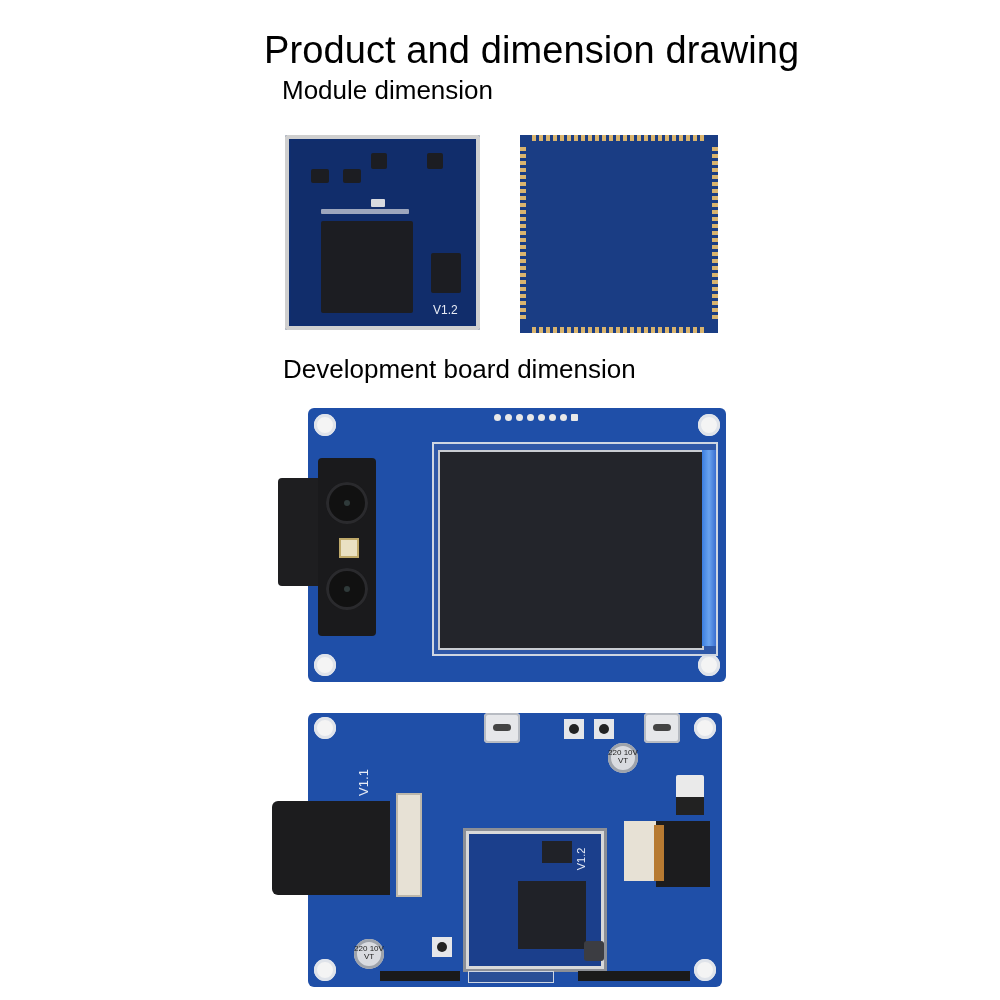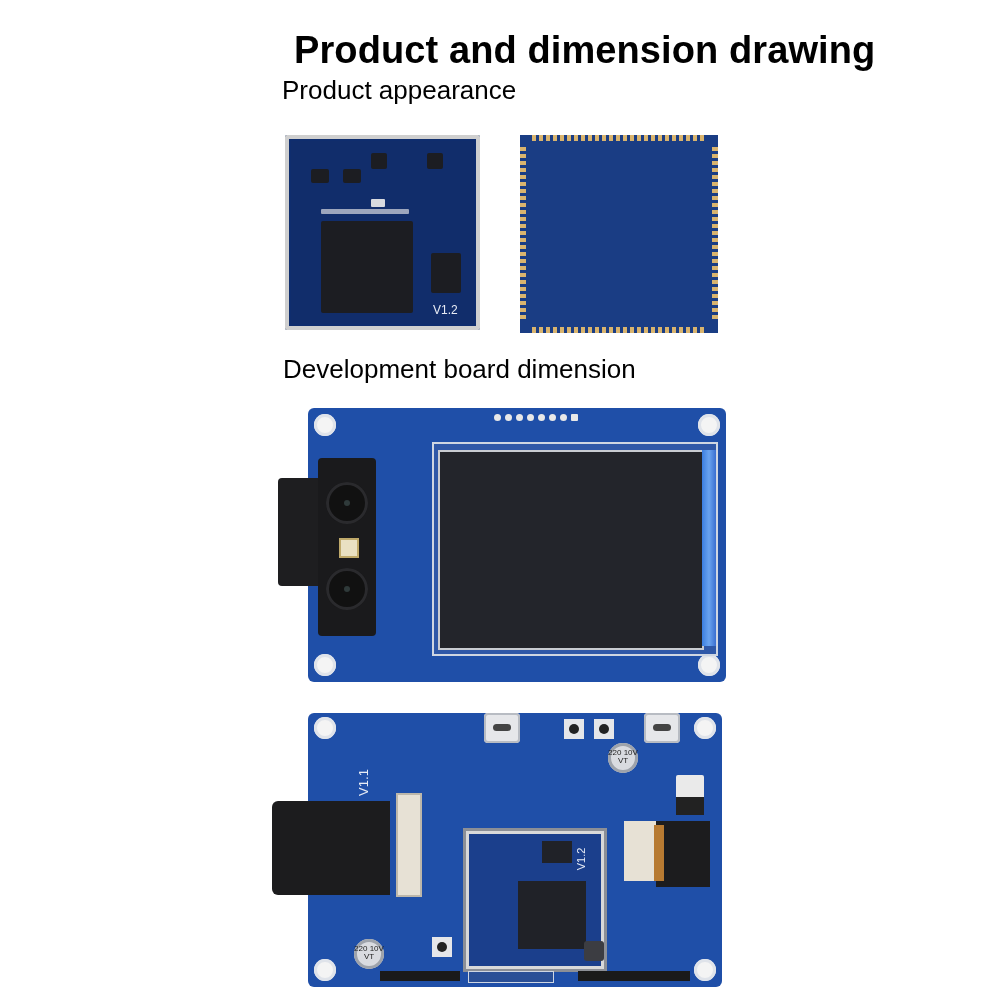--- a/index.html
+++ b/index.html
@@ -5,7 +5,7 @@
   html, body { margin:0; padding:0; background:#ffffff; }
   body { width:1000px; height:1000px; position:relative; overflow:hidden; font-family:"Liberation Sans", sans-serif; color:#000; }
   .abs { position:absolute; }
-  .title { left:294px; top:28px; font-size:38px; line-height:44px; font-weight:700; letter-spacing:0.1px; }
+  .title { left:264px; top:28px; font-size:38px; line-height:44px; font-weight:400; letter-spacing:0.1px; }
   .subtitle { left:282px; top:75px; font-size:26px; line-height:30px; }
   .section2 { left:283px; top:354px; font-size:26px; line-height:30px; }
   .hole { position:absolute; width:22px; height:22px; border-radius:50%; background:#f4f4f4; box-shadow: inset 0 0 0 3px #dfe3ea; }

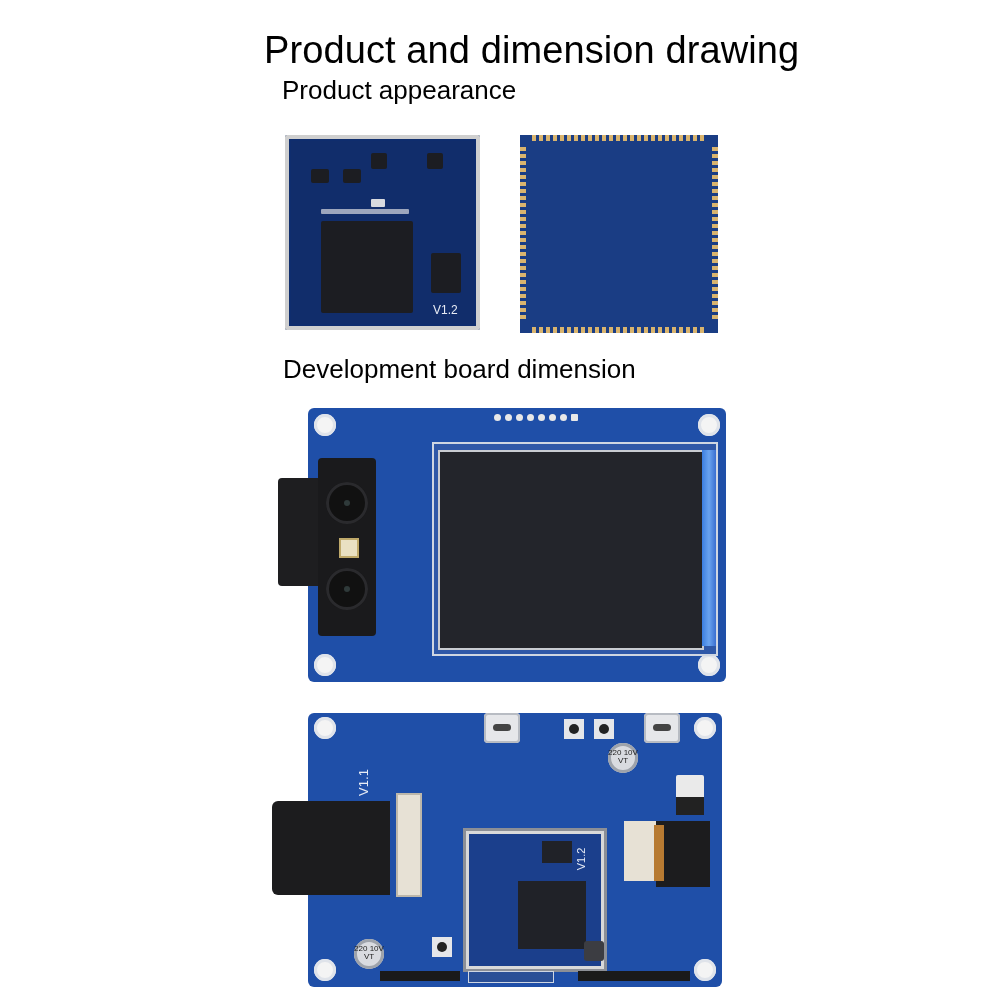--- a/index.html
+++ b/index.html
@@ -59,7 +59,7 @@
 <body>
 
 <div class="abs title">Product and dimension drawing</div>
-<div class="abs subtitle">Product appearance</div>
+<div class="abs subtitle">Module dimension</div>
 
 <div class="abs" id="mod-front">
   <div class="inner">

